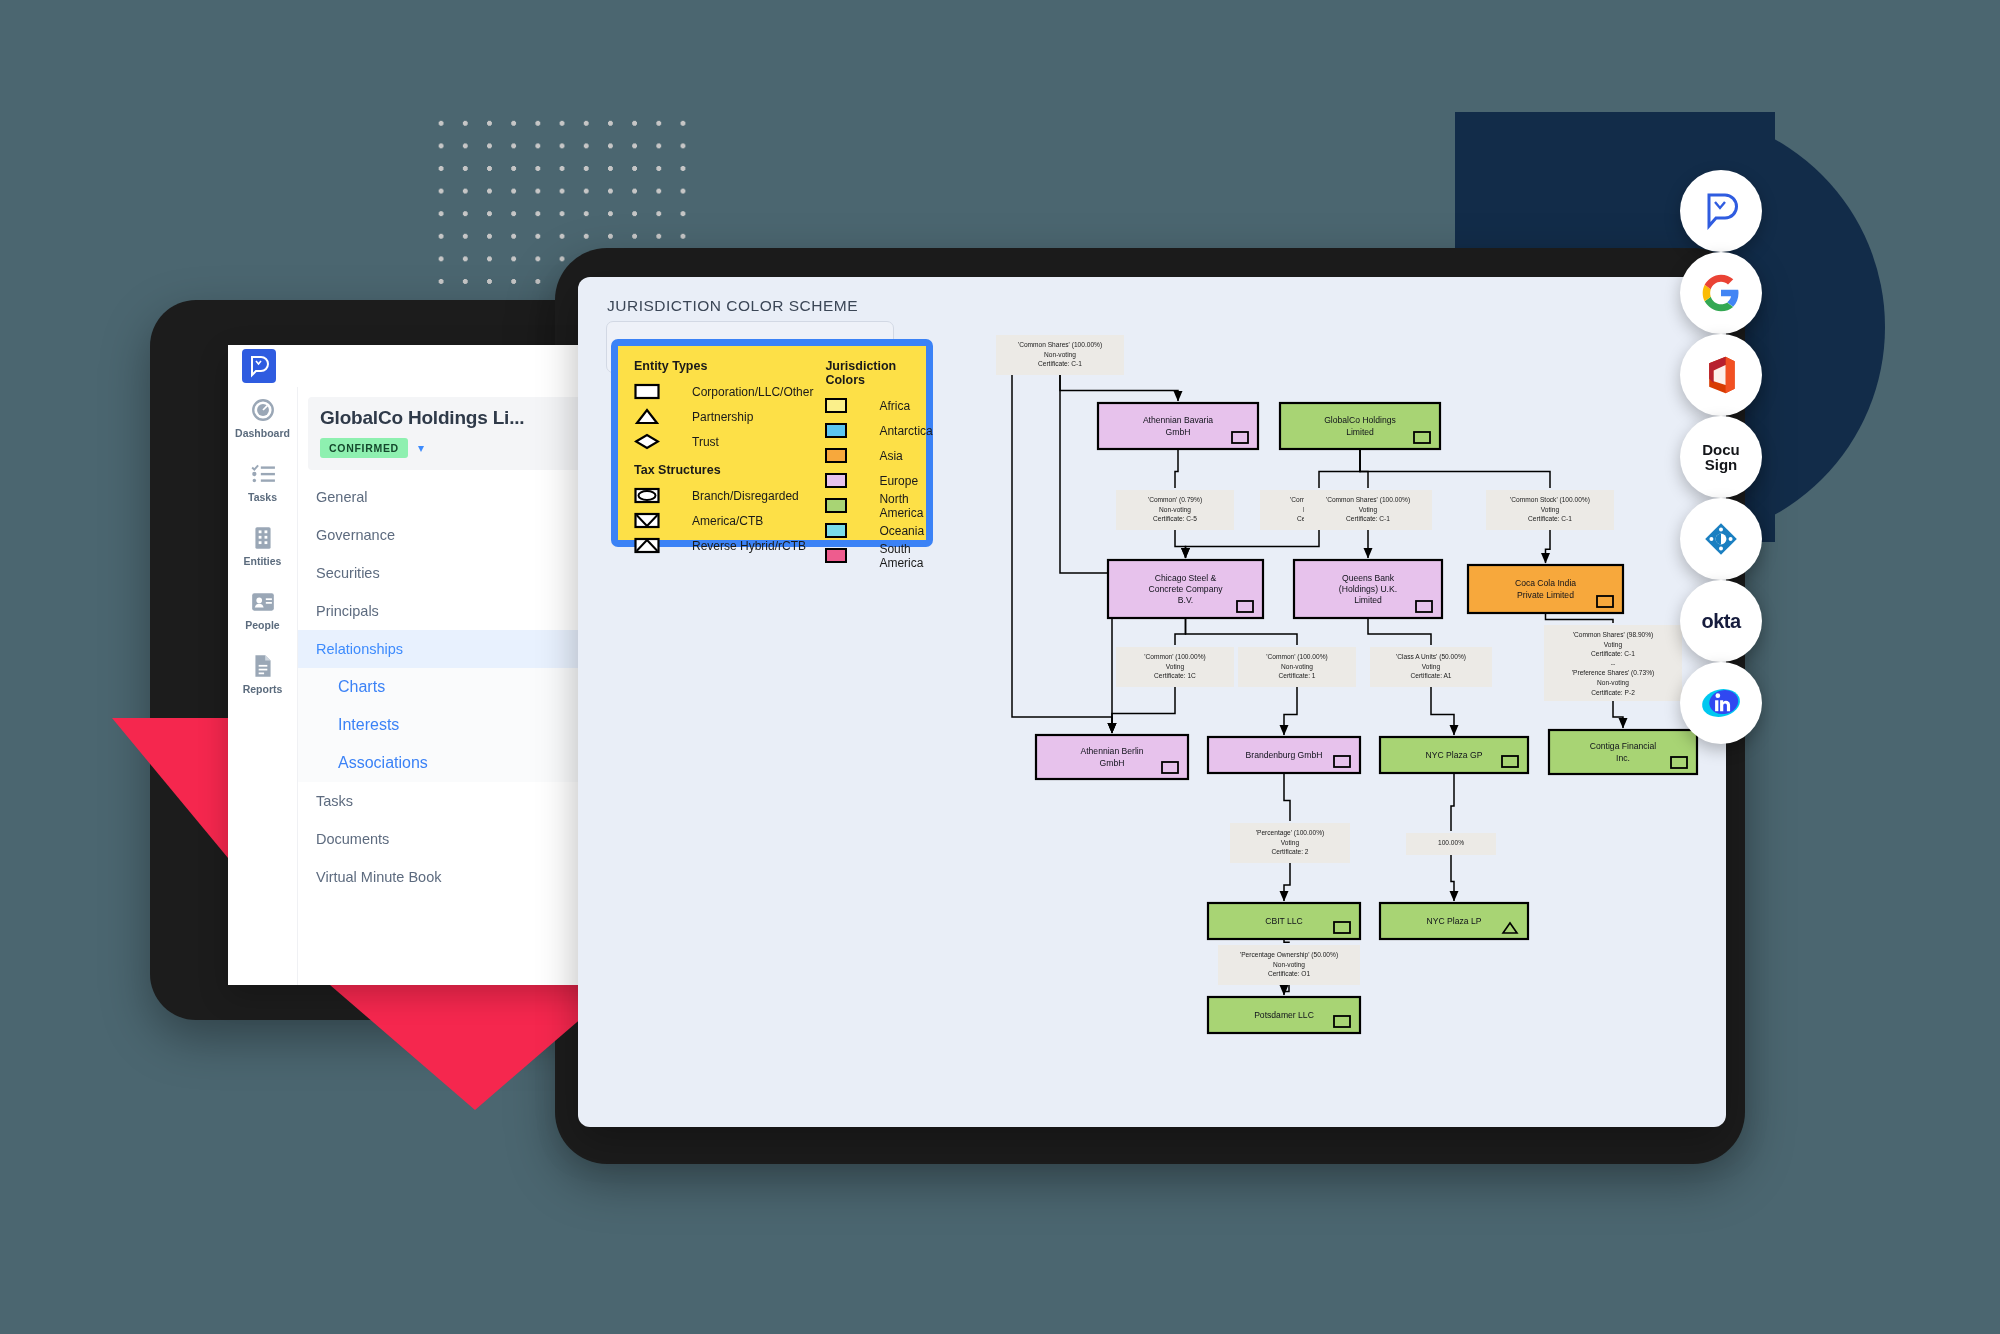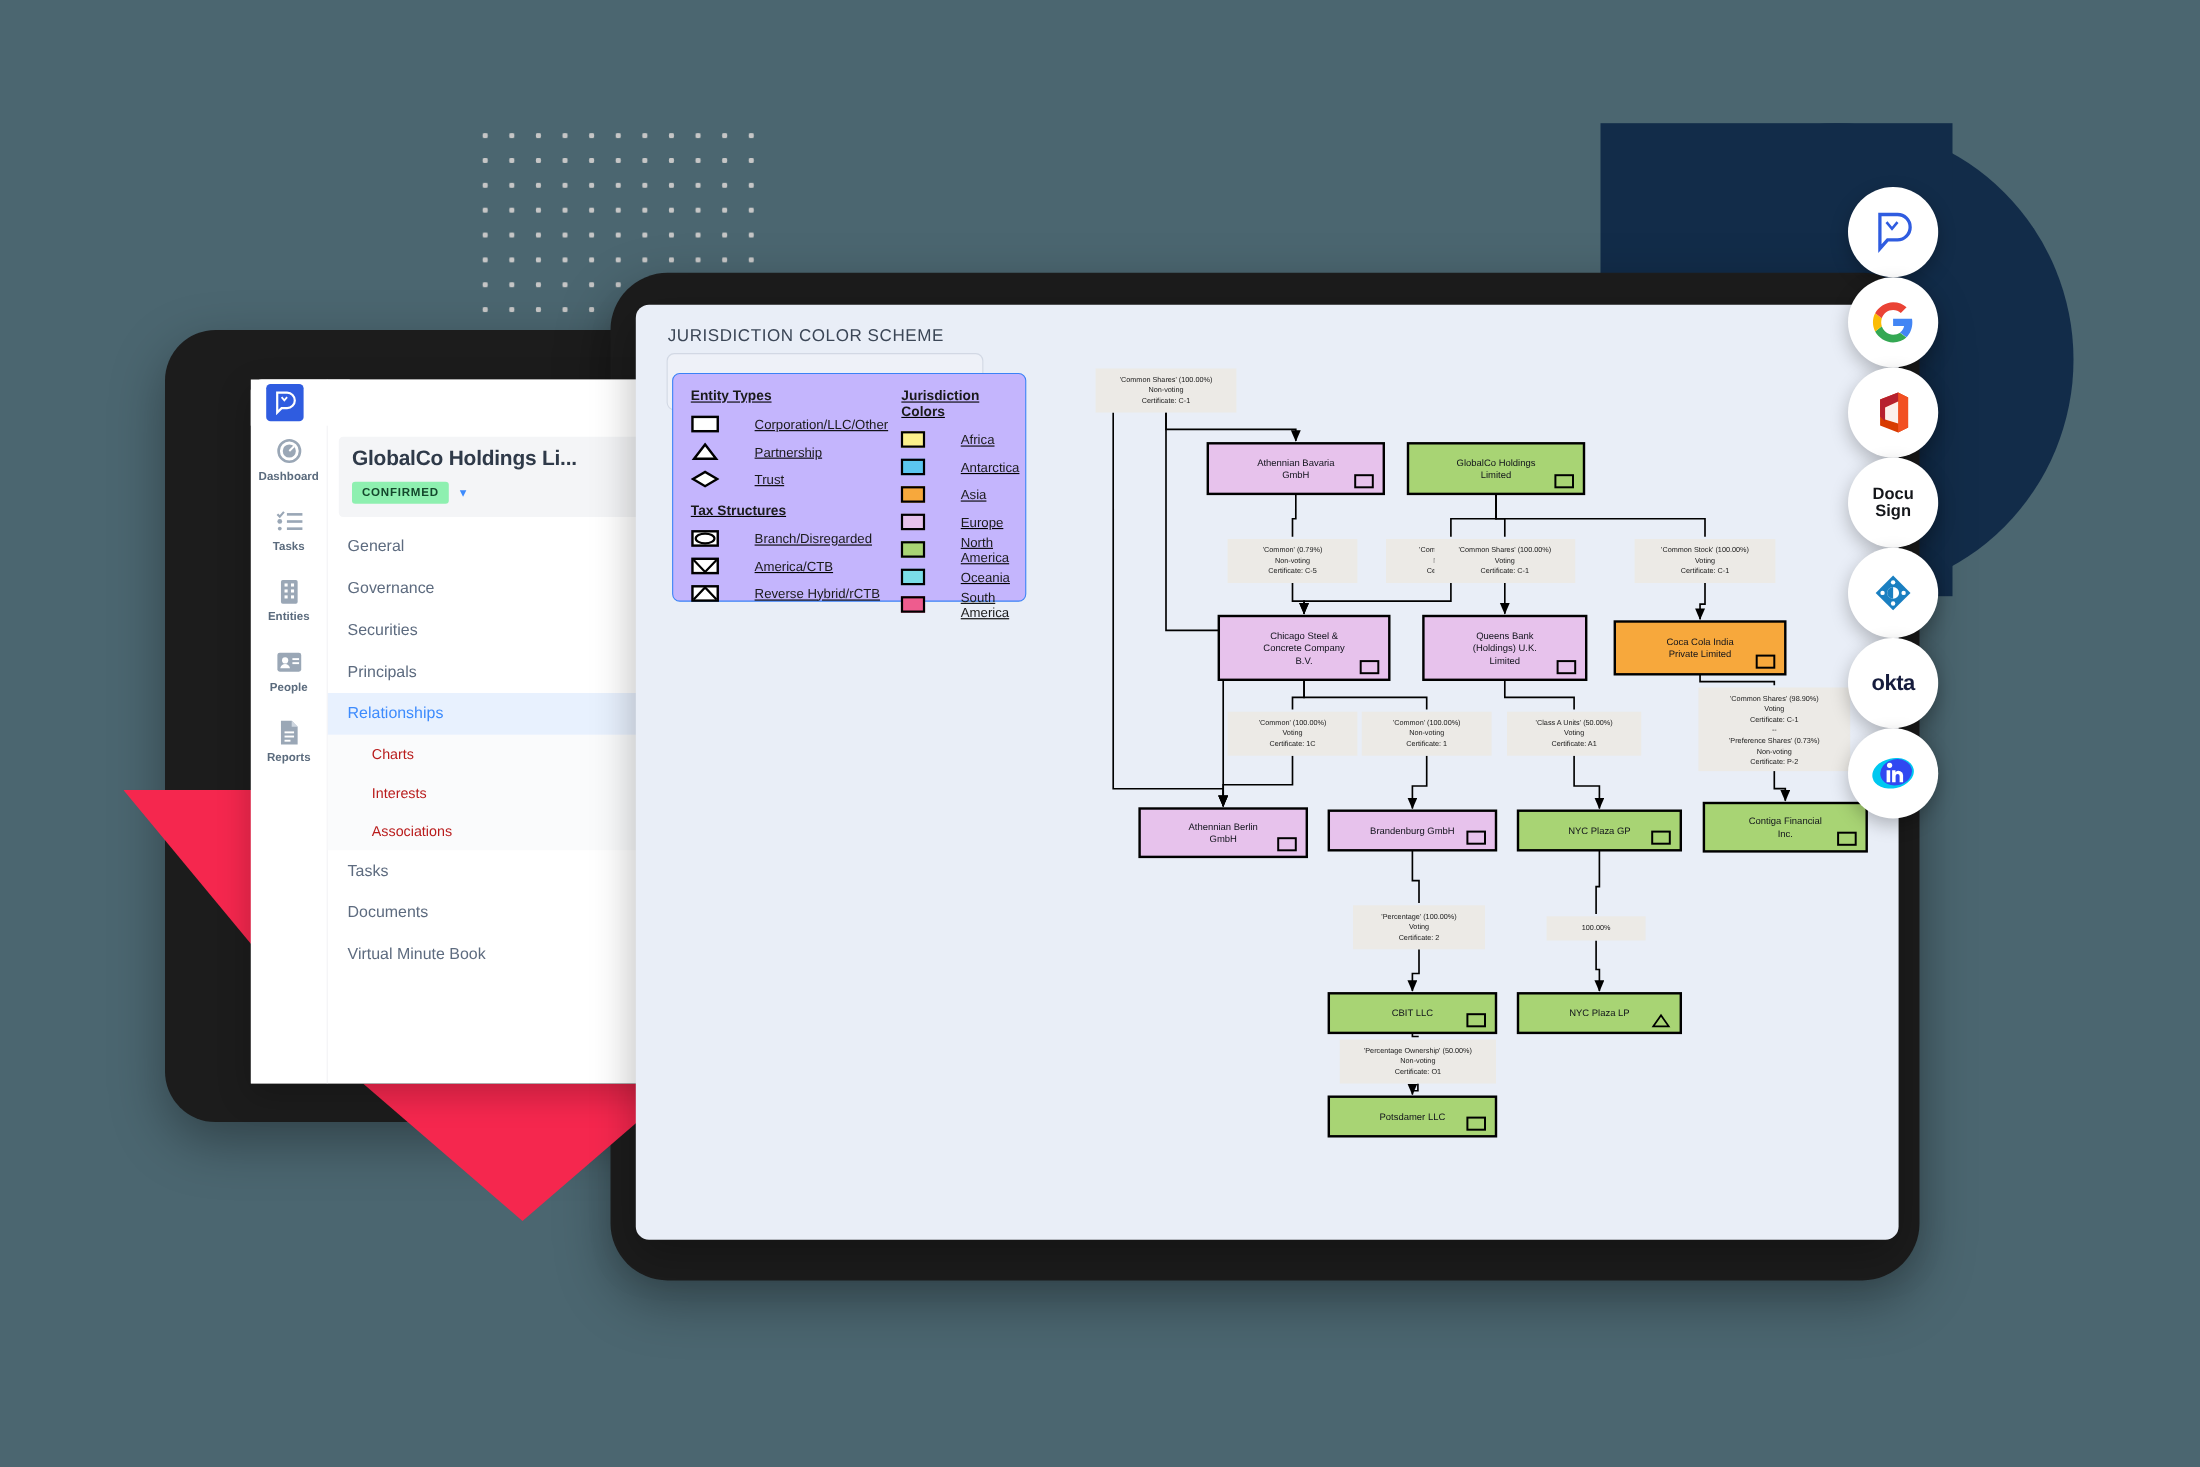--- a/index.html
+++ b/index.html
@@ -141,10 +141,9 @@
   .legend {
     position: absolute; left: 33px; top: 64px;
     width: 322px; height: 208px;
-    background: #c4b5fd; border: 1px solid #3b82f6; border-radius: 7px;
+    background: #fde047; border: 7px solid #3b82f6; border-radius: 7px;
     padding: 13px 16px;
     display: flex;
-    text-decoration: underline;
   }
   .legend { top: 62px; }
   .legend-col { flex: 1; }

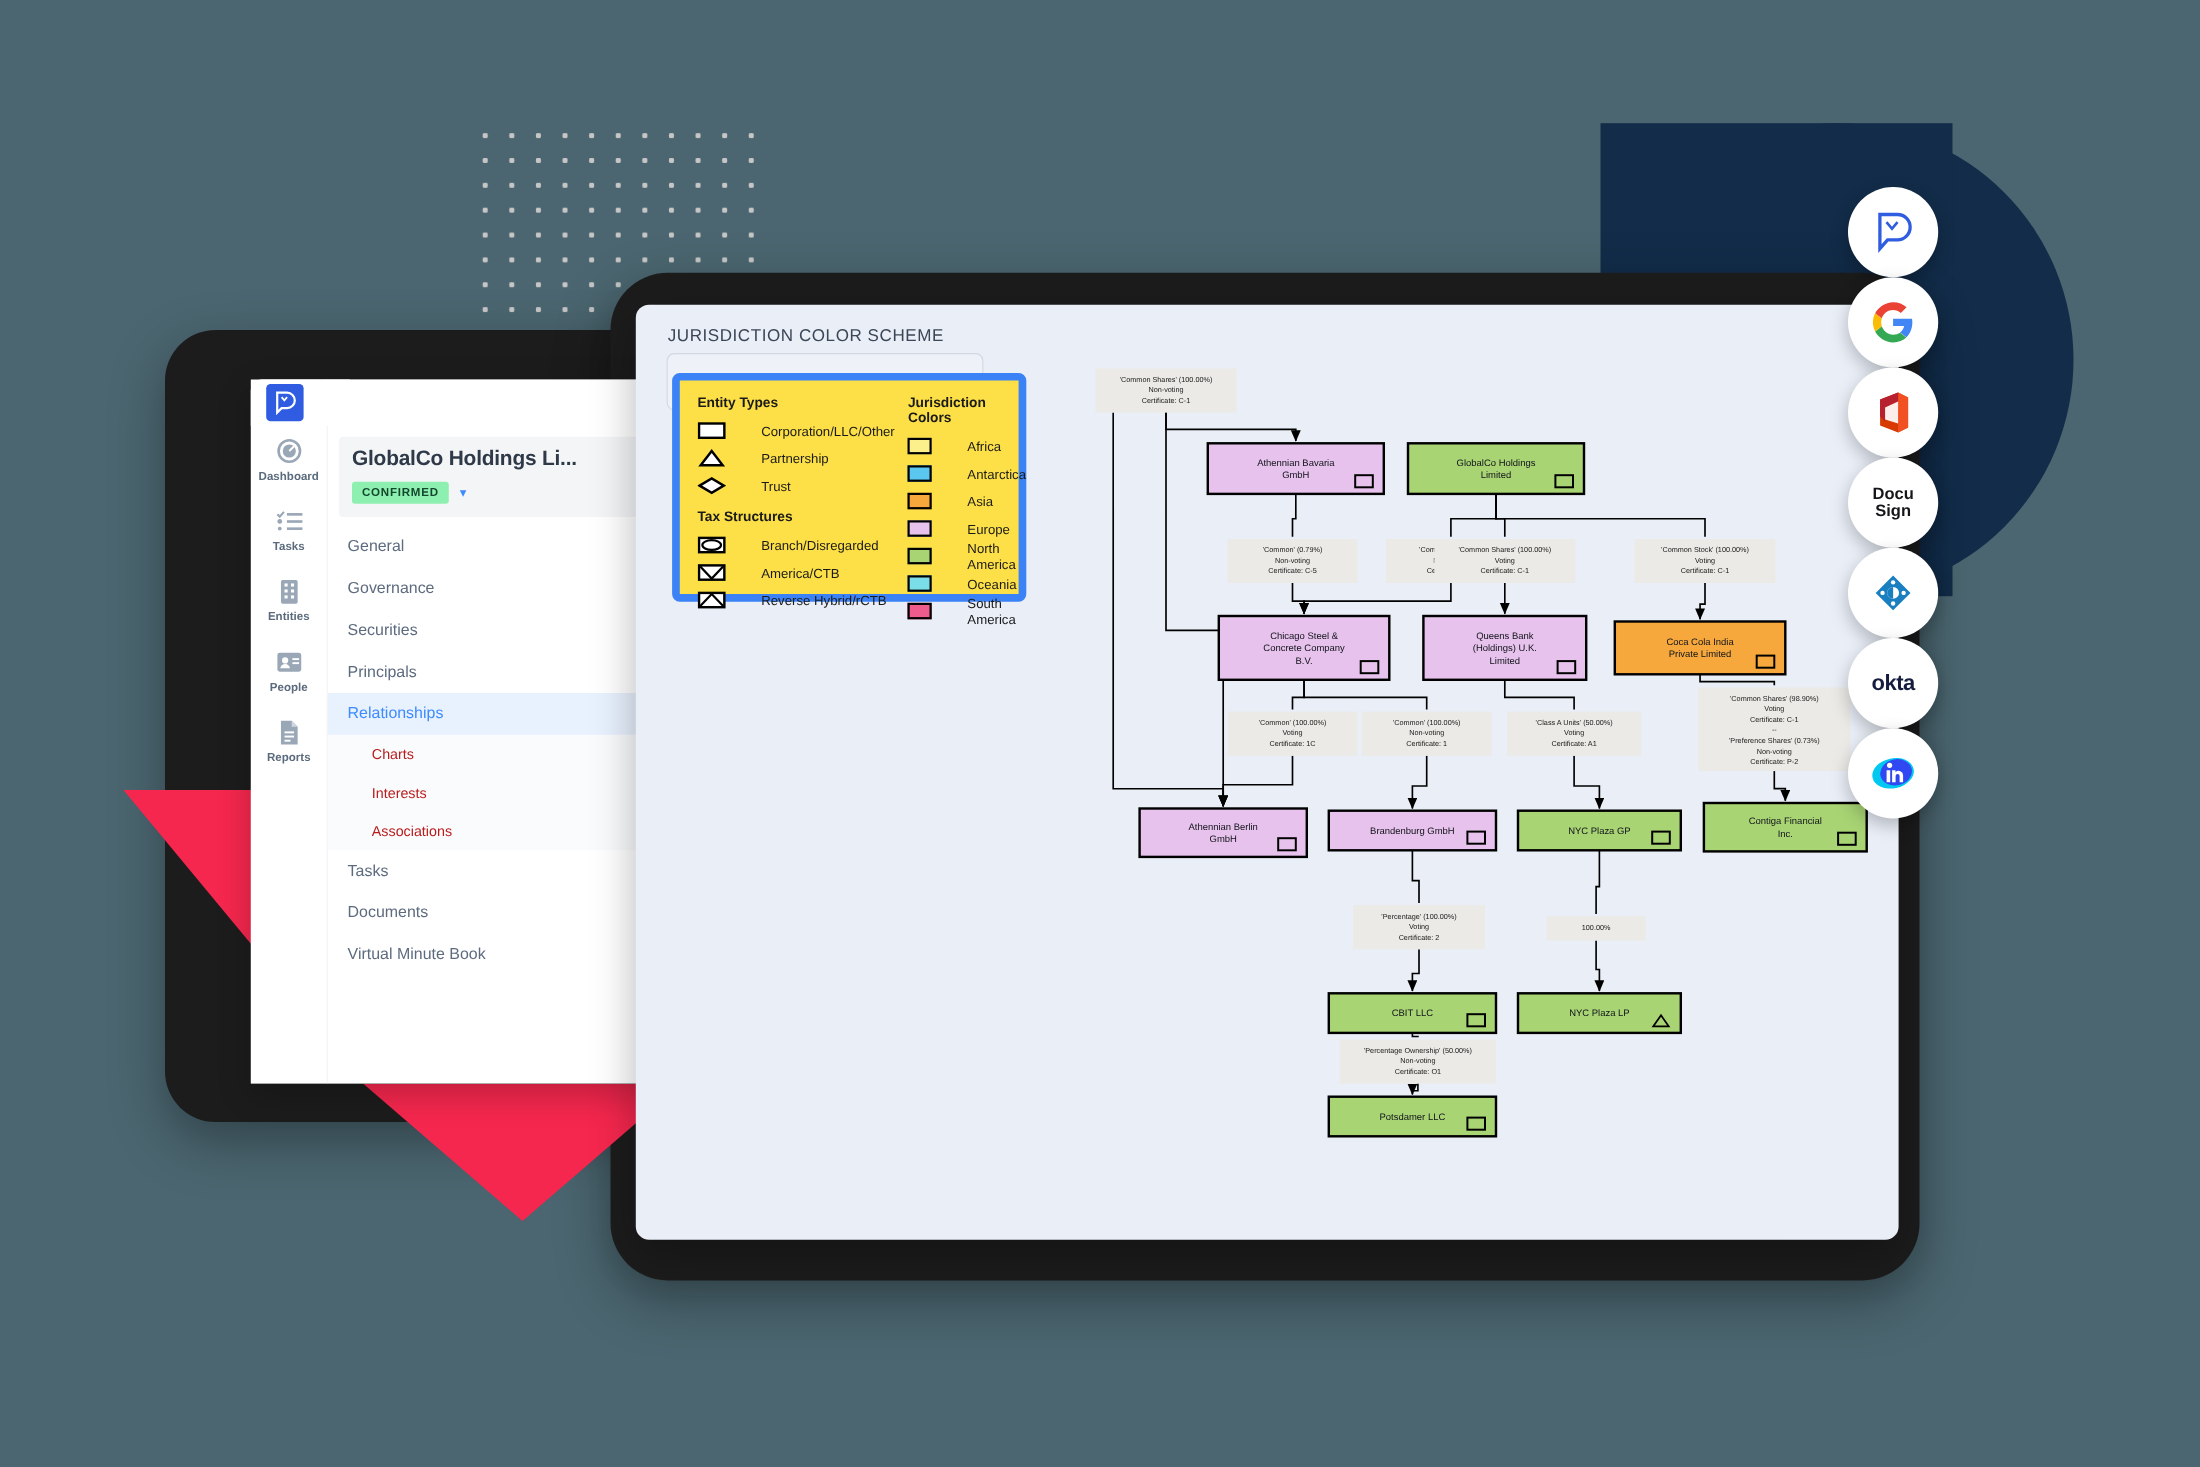--- a/index.html
+++ b/index.html
@@ -109,7 +109,7 @@
   .nav-item.active { background: #e8f1fe; color: #3d8bfd; }
   .nav-caret { color: #aab6c5; font-size: 12px; }
   .subwrap { background: #fafbfc; }
-  .sub-item { padding: 10px 18px 10px 40px; font-size: 13px; color: #b91c1c; cursor: pointer; }
+  .sub-item { padding: 10px 18px 10px 40px; font-size: 16px; color: #3b82f6; cursor: pointer; }
   .scrollbar {
     position: absolute; right: 2px; top: 220px; width: 4px; height: 185px;
     background: #4a90f7; border-radius: 2px;

